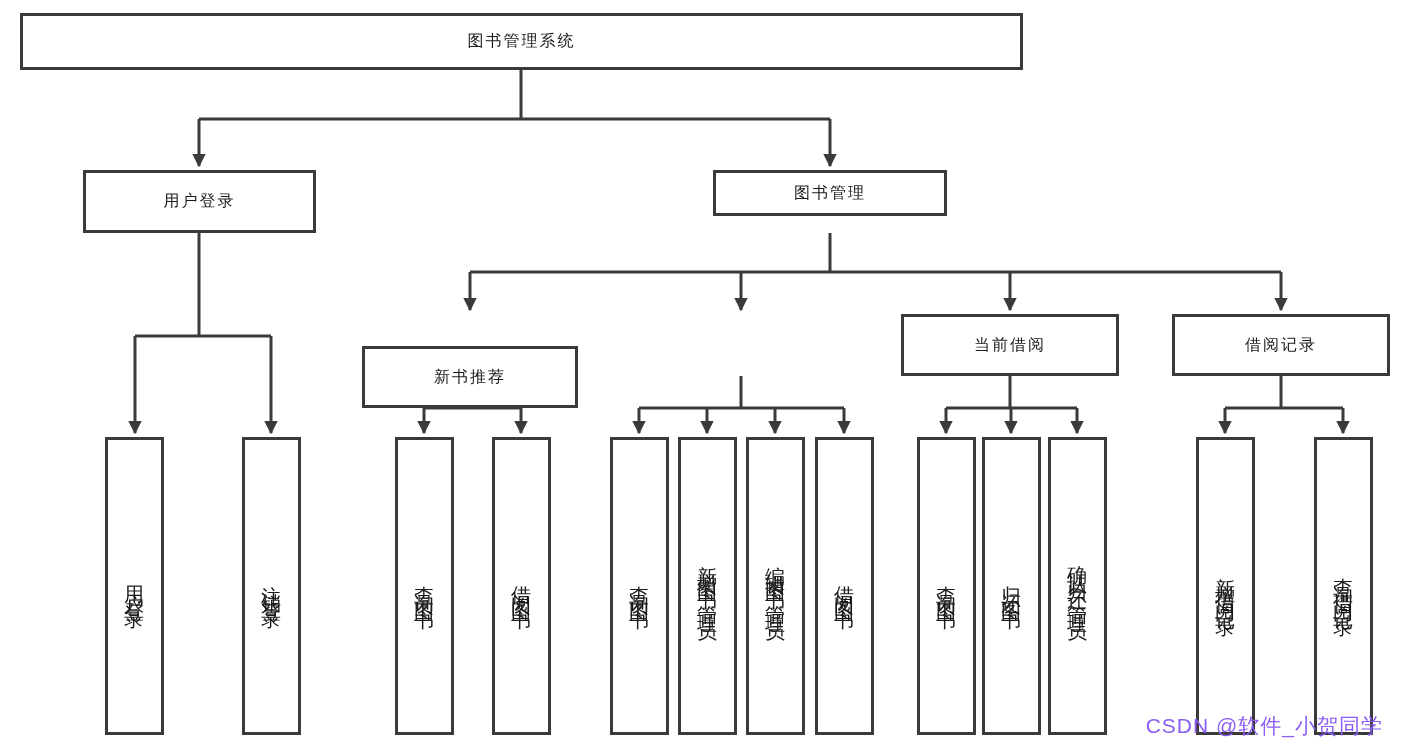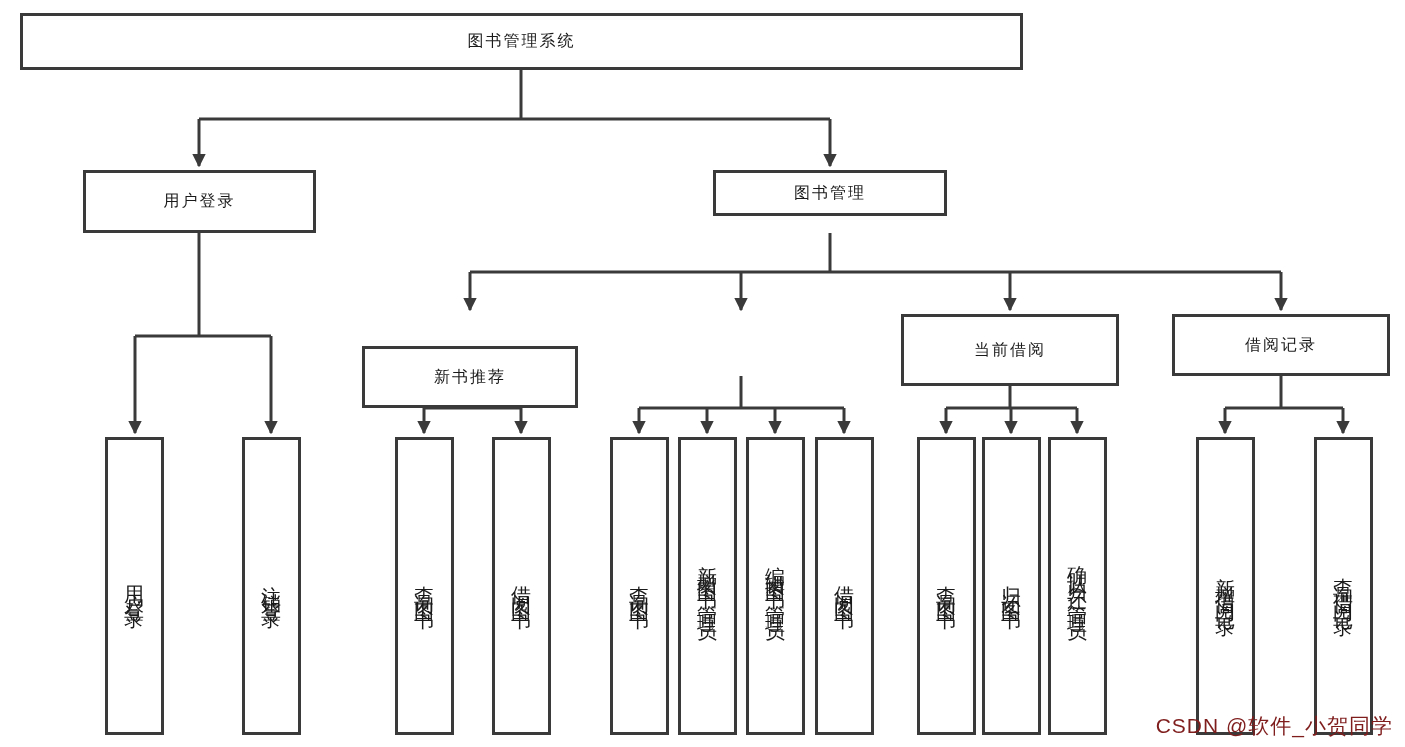--- a/index.html
+++ b/index.html
@@ -125,7 +125,7 @@
   <div class="node" style="left:713px; top:170px; width:234px; height:46px;">图书管理</div>
 
   <div class="node" style="left:362px; top:314px; width:216px; height:62px;margin-top:32px;">新书推荐</div>
-  <div class="node" style="left:901px; top:314px; width:218px; height:72px;">当前借阅</div>
+  <div class="node" style="left:901px; top:314px; width:218px; height:62px;">当前借阅</div>
   <div class="node" style="left:1172px; top:314px; width:218px; height:62px;">借阅记录</div>
 
   <div class="leaf" style="left:105px;">

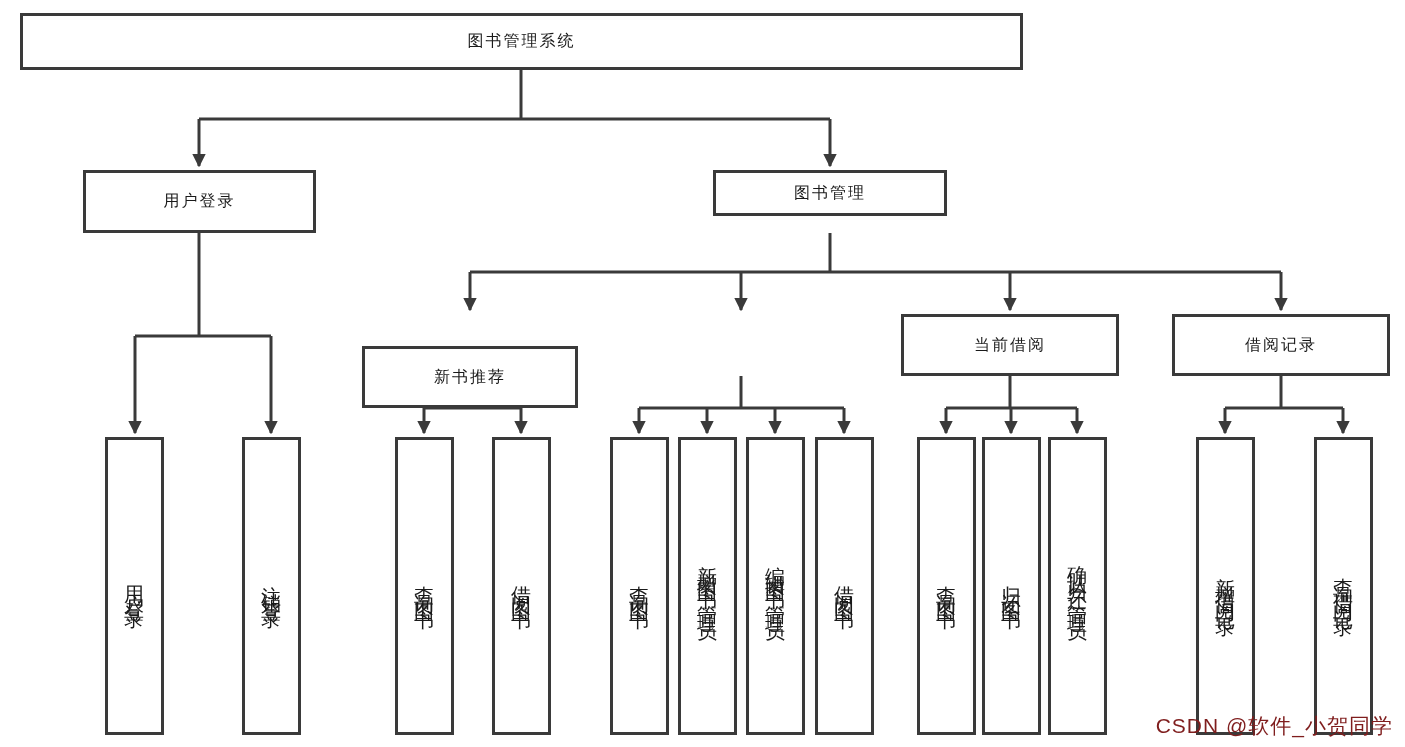--- a/index.html
+++ b/index.html
@@ -56,10 +56,10 @@
   }
   .watermark {
     position: absolute;
-    right: 12px;
+    right: 22px;
     top: 712px;
     font-size: 21px;
-    color: #7f1d1d;
+    color: #8b5cf6;
     letter-spacing: 1px;
     white-space: nowrap;
   }

